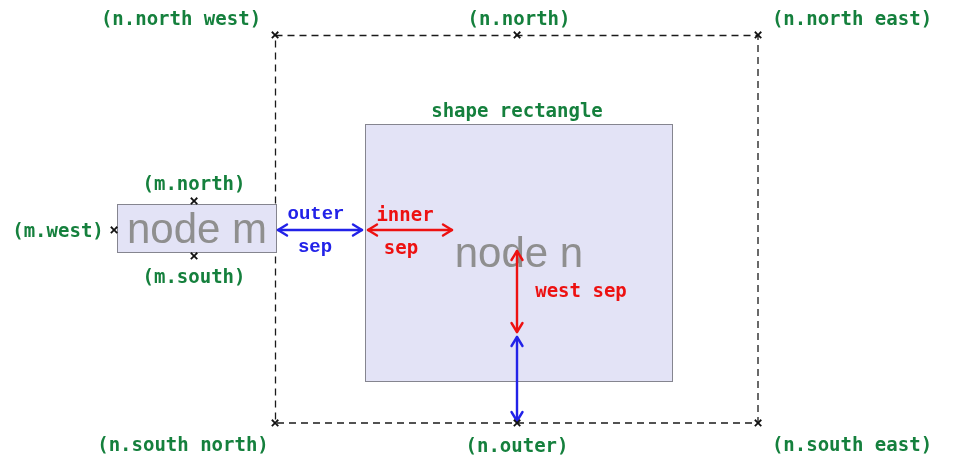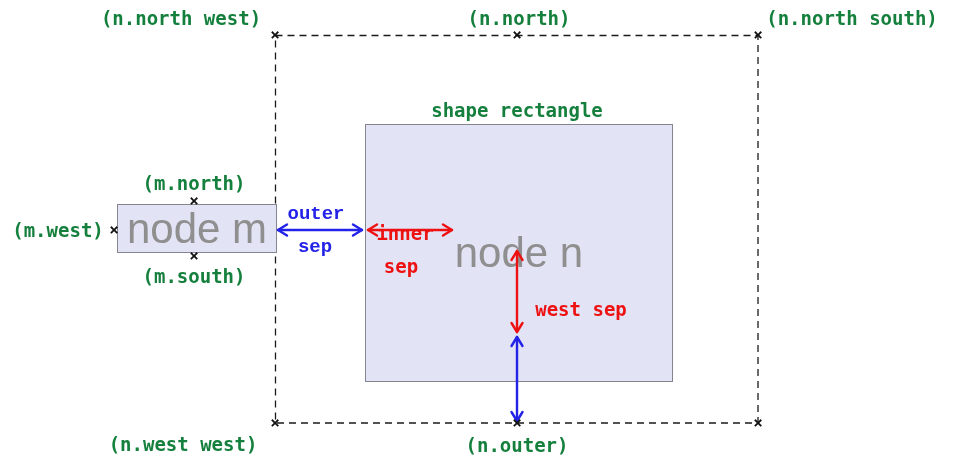--- a/index.html
+++ b/index.html
@@ -98,7 +98,7 @@
 
   <div class="lbl" style="left:181px;top:18px">(n.north west)</div>
   <div class="lbl" style="left:519px;top:18px">(n.north)</div>
-  <div class="lbl" style="left:852px;top:18px">(n.north south)</div>
+  <div class="lbl" style="left:852px;top:18px">(n.north east)</div>
   <div class="lbl" style="left:183px;top:444px">(n.west west)</div>
   <div class="lbl" style="left:517px;top:445px">(n.outer)</div>
 

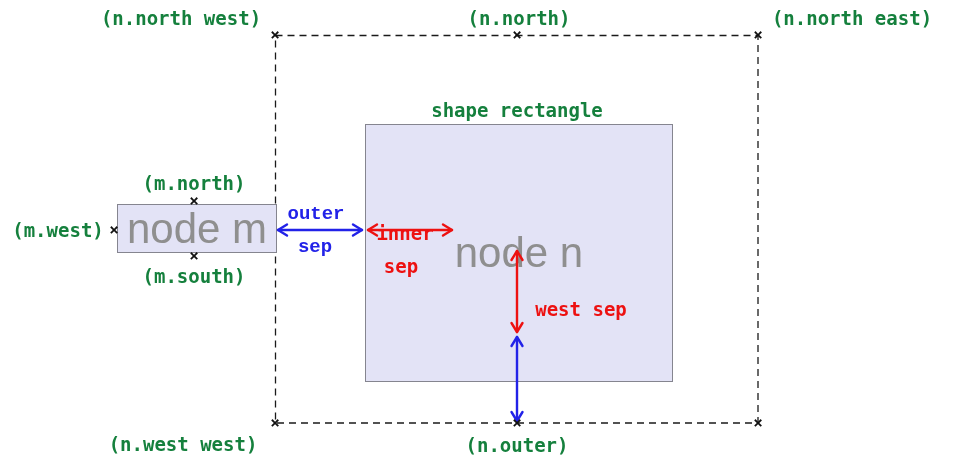--- a/index.html
+++ b/index.html
@@ -37,7 +37,7 @@
     z-index:4;
   }
   .lbl.blue{color:#2222e8;font-family:Liberation Mono, monospace;}
-  .lbl.red{color:#ed1111;margin-top:19px;}
+  .lbl.red{color:#ed1111;}
   
   .xmark{
     position:absolute;

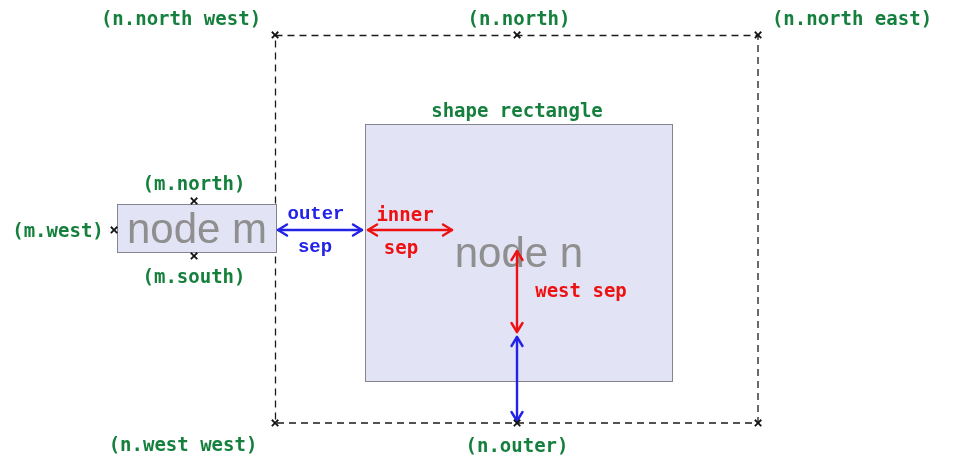--- a/index.html
+++ b/index.html
@@ -99,7 +99,7 @@
   <div class="lbl" style="left:181px;top:18px">(n.north west)</div>
   <div class="lbl" style="left:519px;top:18px">(n.north)</div>
   <div class="lbl" style="left:852px;top:18px">(n.north east)</div>
-  <div class="lbl" style="left:183px;top:444px">(n.west west)</div>
+  <div class="lbl" style="left:183px;top:444px">(n.south north)</div>
   <div class="lbl" style="left:517px;top:445px">(n.outer)</div>
 
   <div class="lbl" style="left:58px;top:230px">(m.west)</div>

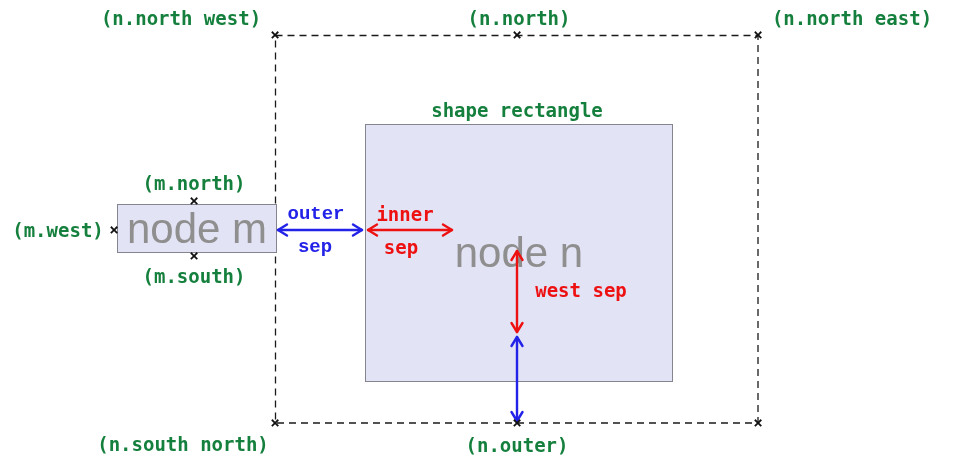--- a/index.html
+++ b/index.html
@@ -101,6 +101,7 @@
   <div class="lbl" style="left:852px;top:18px">(n.north east)</div>
   <div class="lbl" style="left:183px;top:444px">(n.south north)</div>
   <div class="lbl" style="left:517px;top:445px">(n.outer)</div>
+  <div class="lbl" style="left:852px;top:444px">(n.south east)</div>
 
   <div class="lbl" style="left:58px;top:230px">(m.west)</div>
   <div class="lbl" style="left:194px;top:183px">(m.north)</div>

